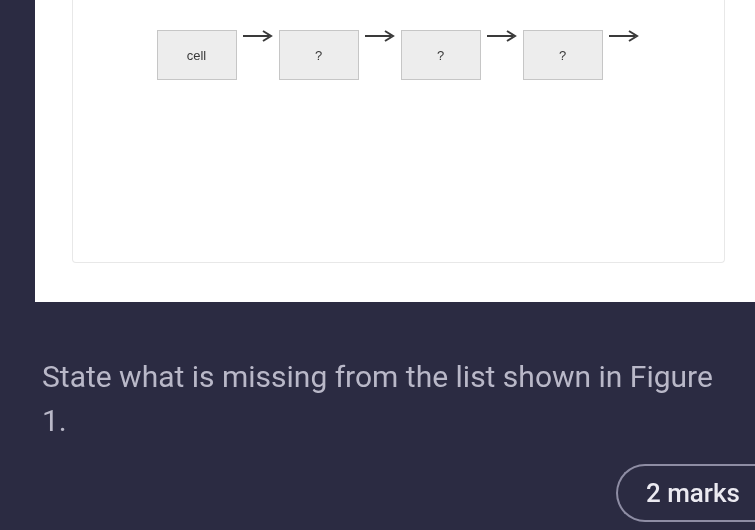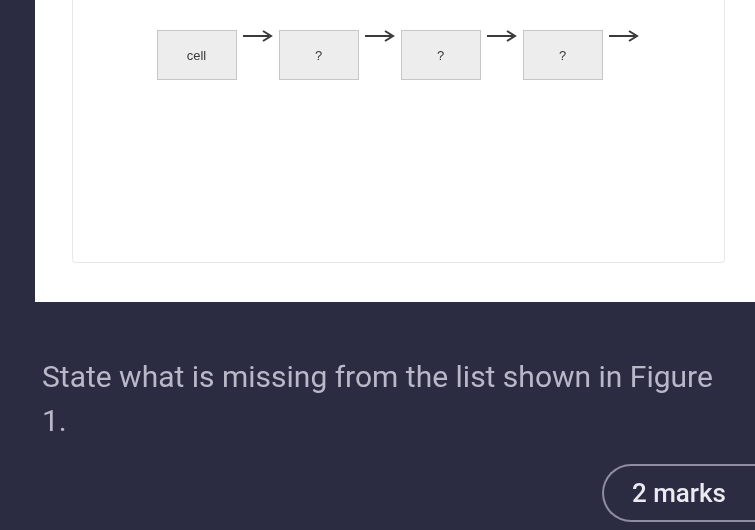--- a/index.html
+++ b/index.html
@@ -84,7 +84,7 @@
       display: flex;
       align-items: center;
       padding-left: 28px;
-      padding-right: 29px;
+      padding-right: 15px;
       color: #ebeaf1;
       font-size: 26px;
       font-weight: 500;

